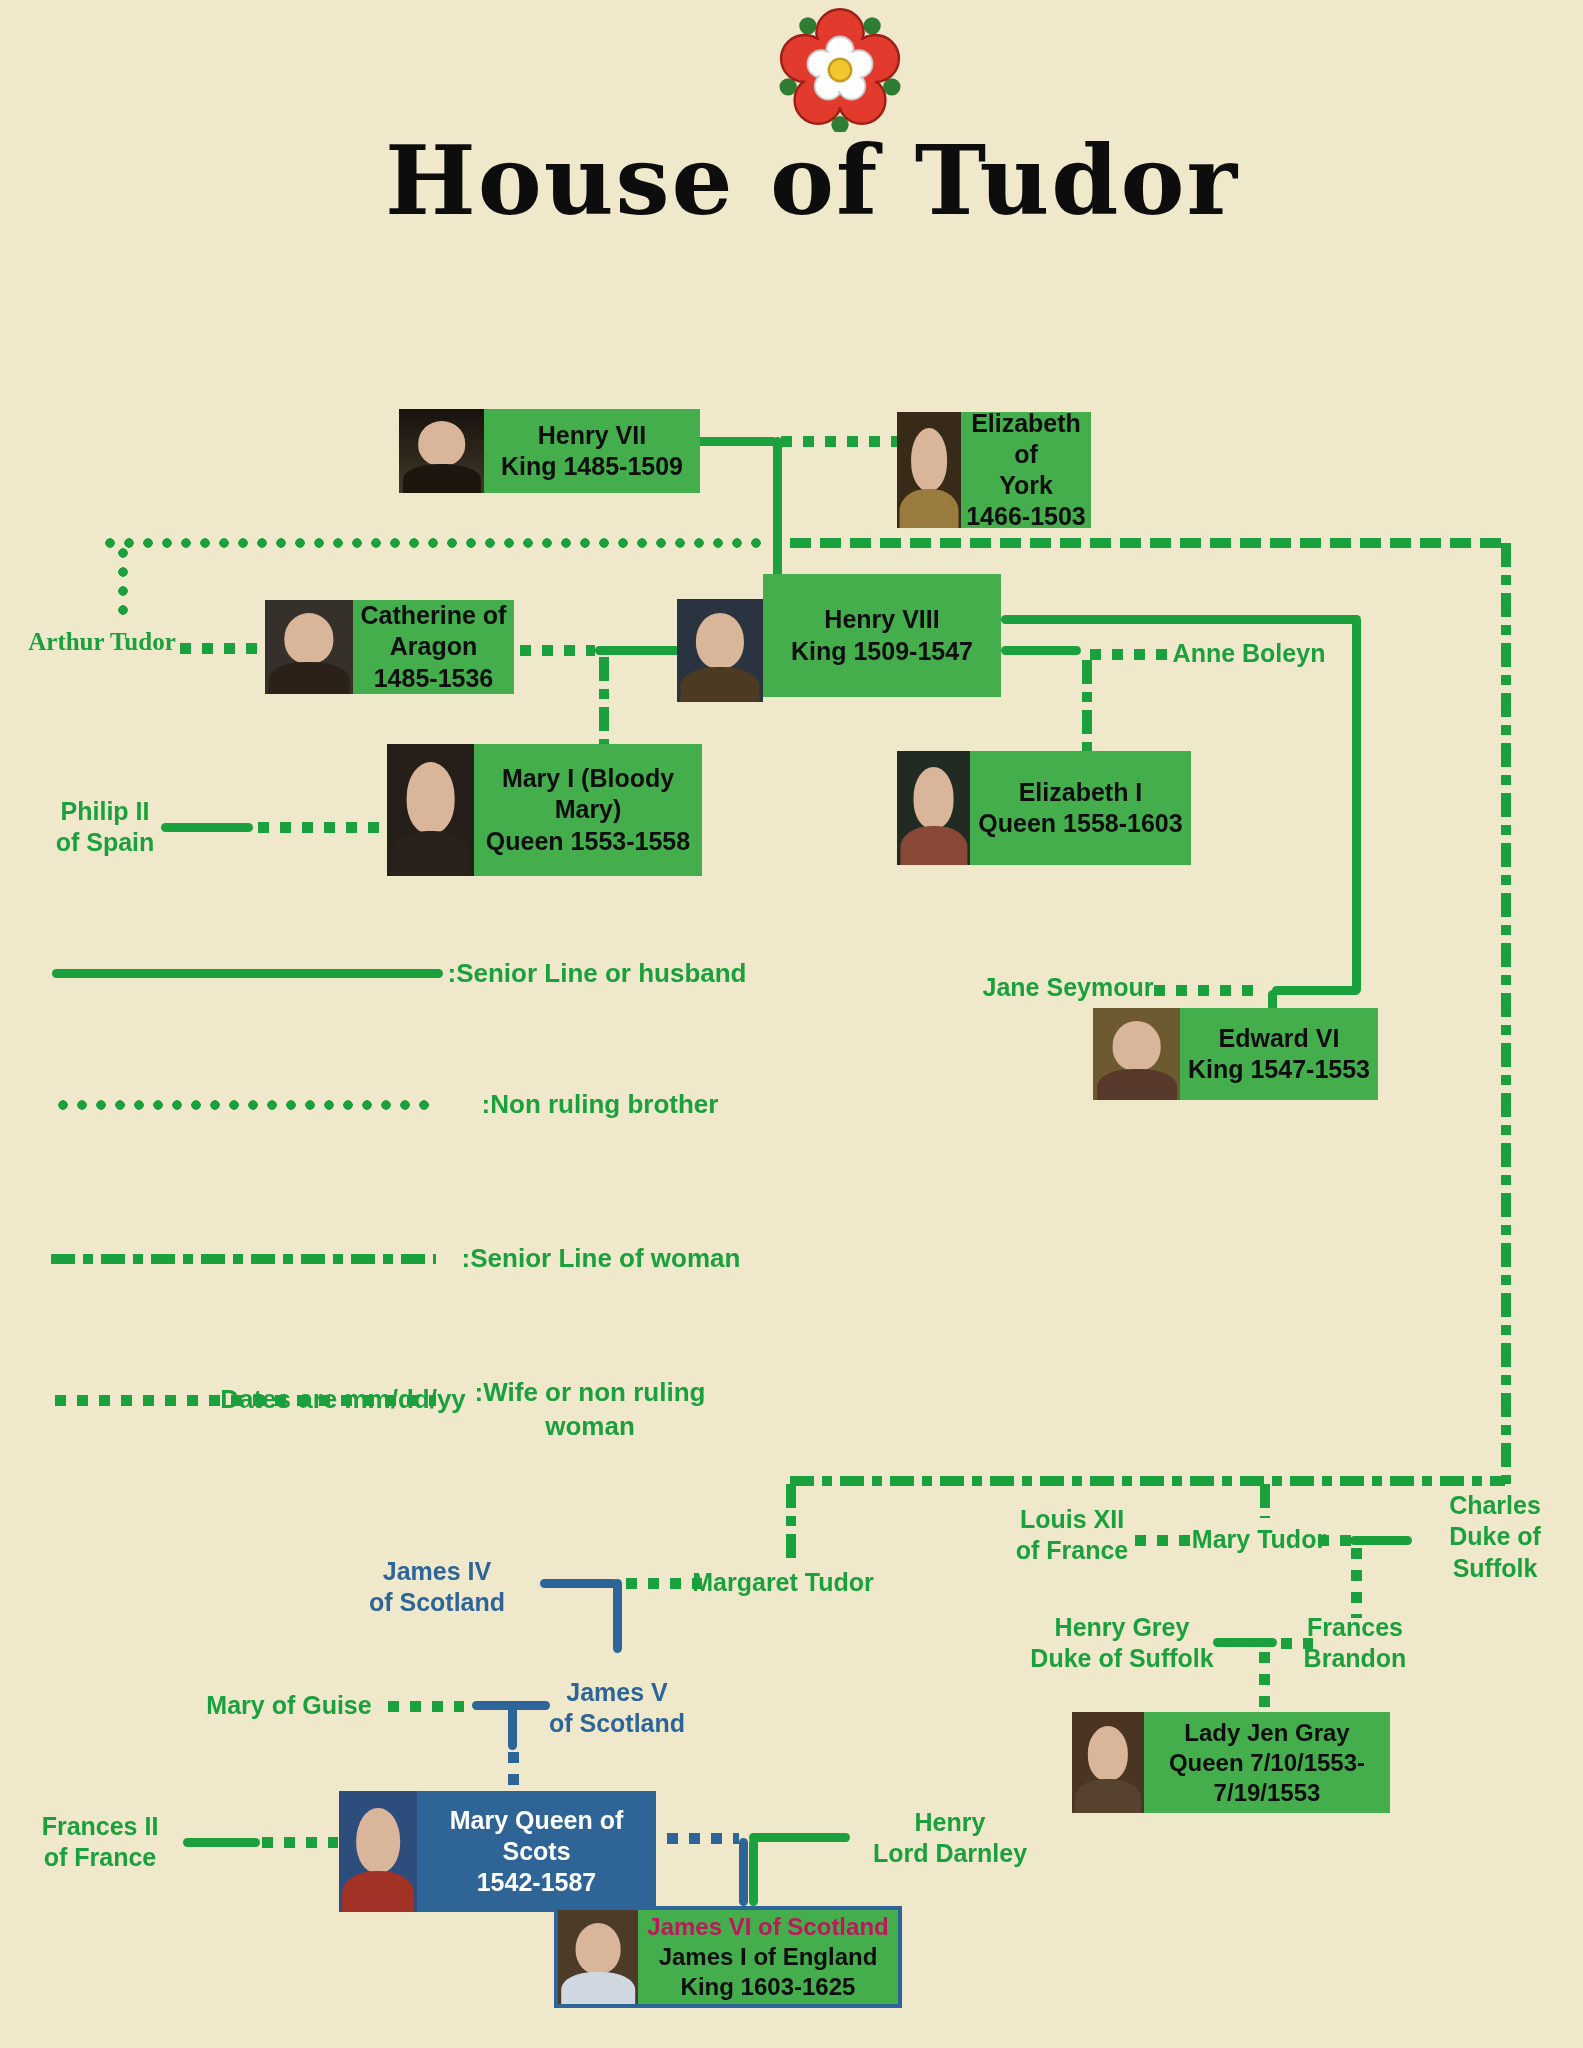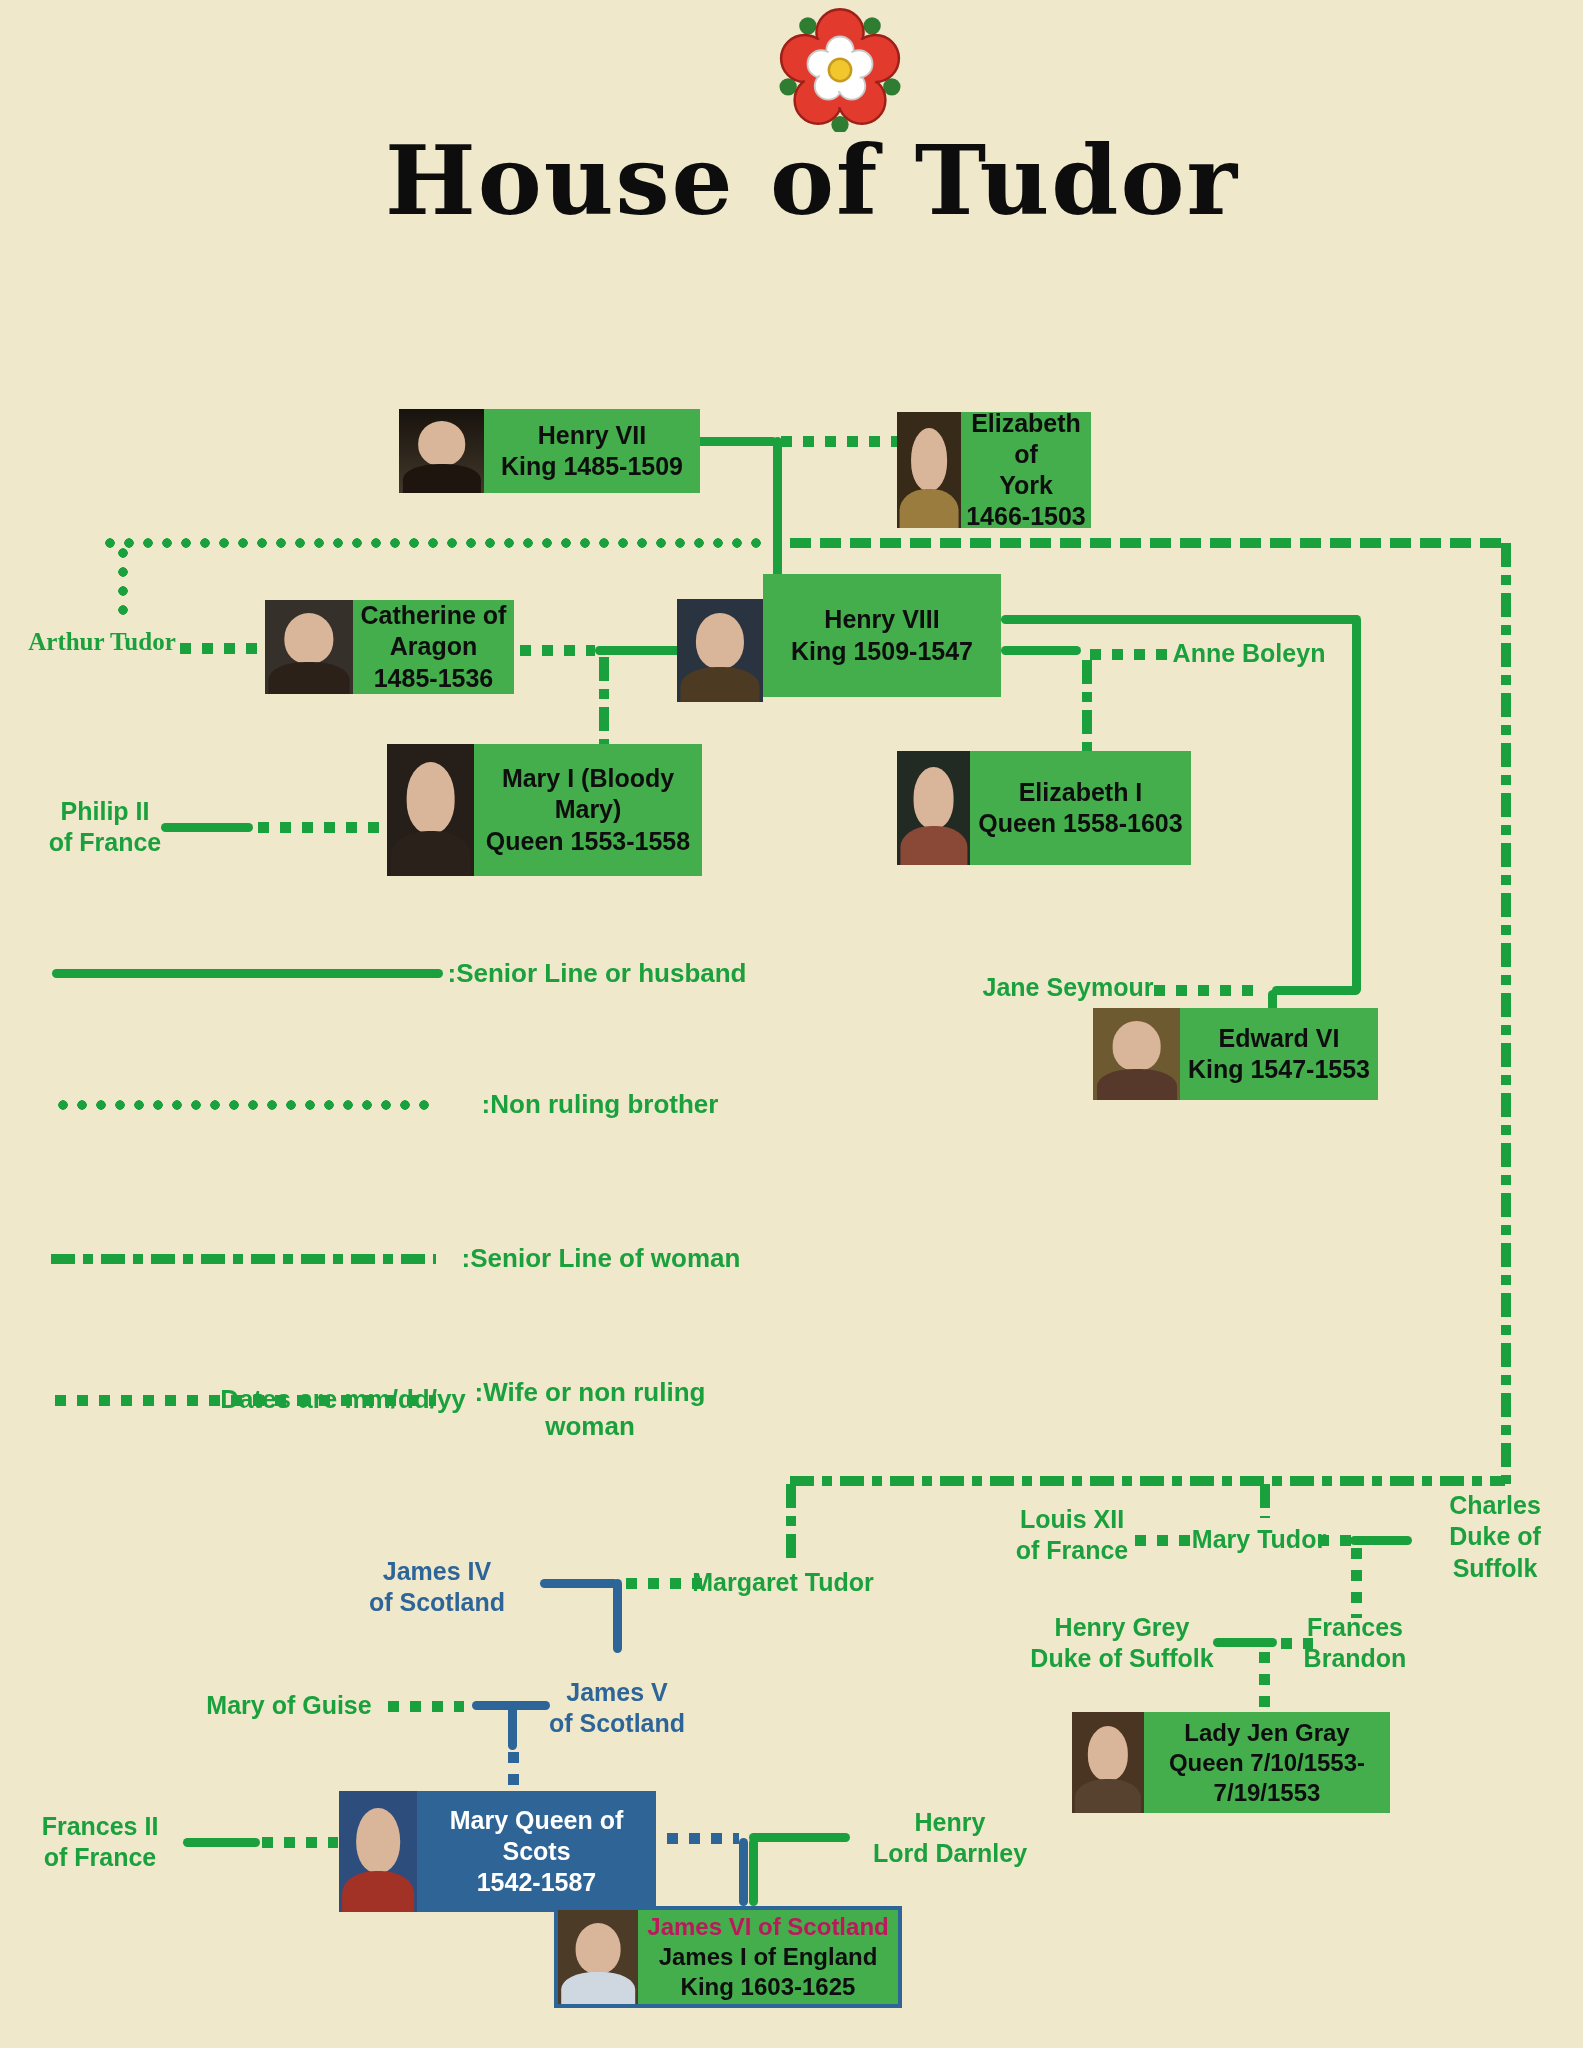--- a/index.html
+++ b/index.html
@@ -233,7 +233,7 @@
   <div class="flabel" style="left:102px;top:642px;font-family:Liberation Serif, serif;">Arthur Tudor</div>
   <div class="flabel" style="left:1249px;top:654px;">Anne Boleyn</div>
   <div class="flabel" style="left:105px;top:827px;">Philip II
-of France</div>
+of Spain</div>
   <div class="flabel" style="left:1068px;top:988px;">Jane Seymour</div>
   <div class="flabel" style="left:1072px;top:1535px;">Louis XII
 of France</div>

